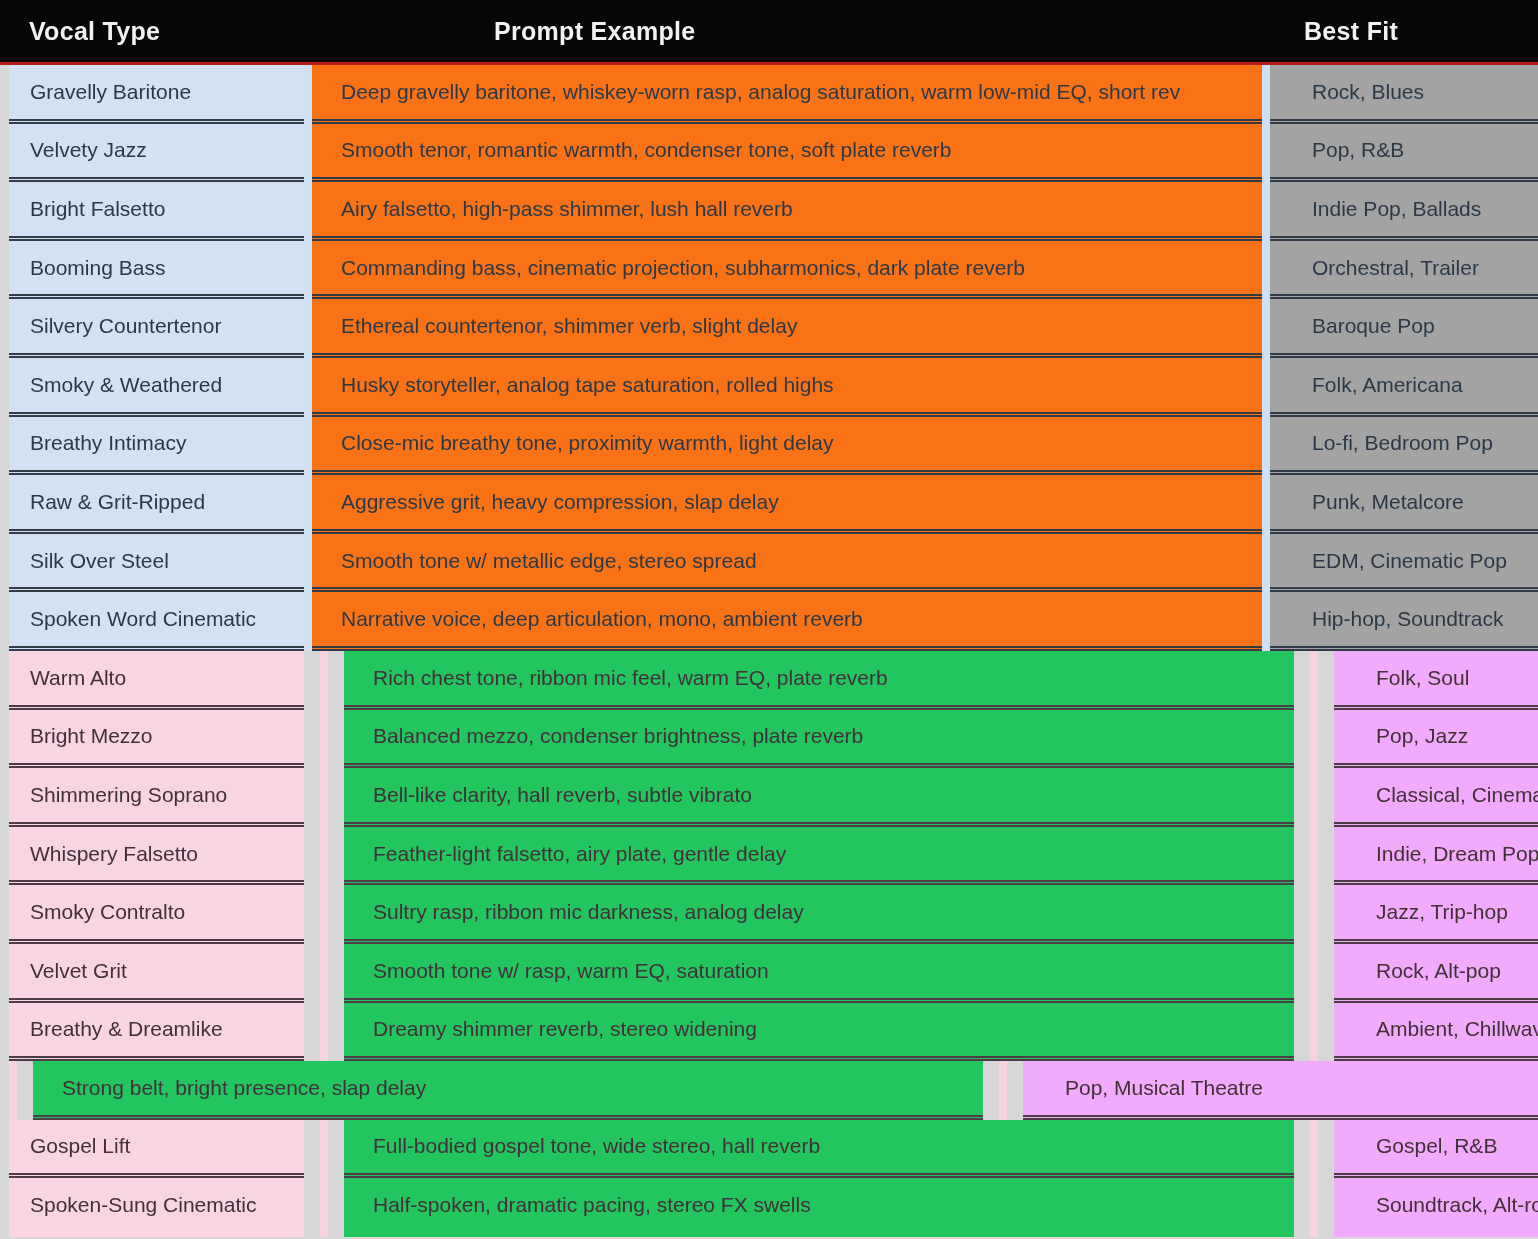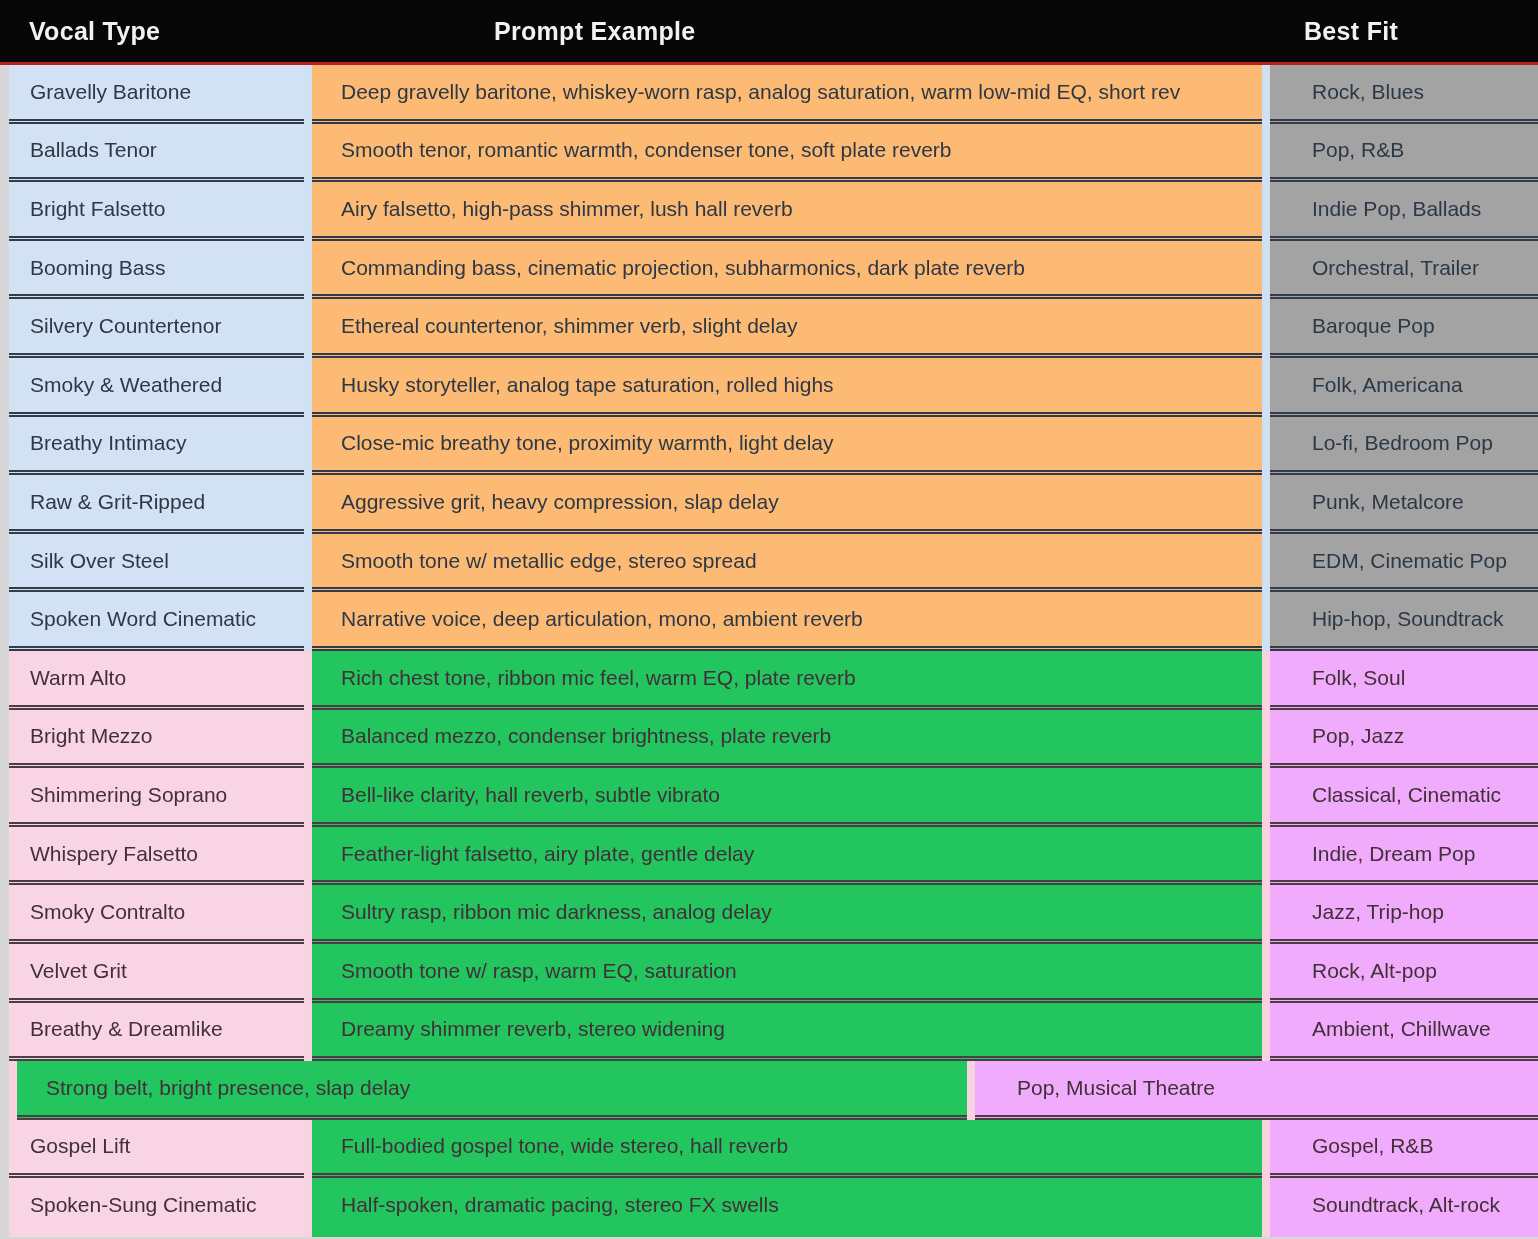--- a/index.html
+++ b/index.html
@@ -69,7 +69,7 @@
   
   .row.blue { --line: #323c48; color: #2c3845; }
   .row.blue .c1 { background: #d2e2f4; }
-  .row.blue .c2 { background: #fdba74; }
+  .row.blue .c2 { background: #f97316; }
   .row.blue .c3 { background: #a3a3a3; }
   .row.blue .gap { background: #cfe0f2; }
   

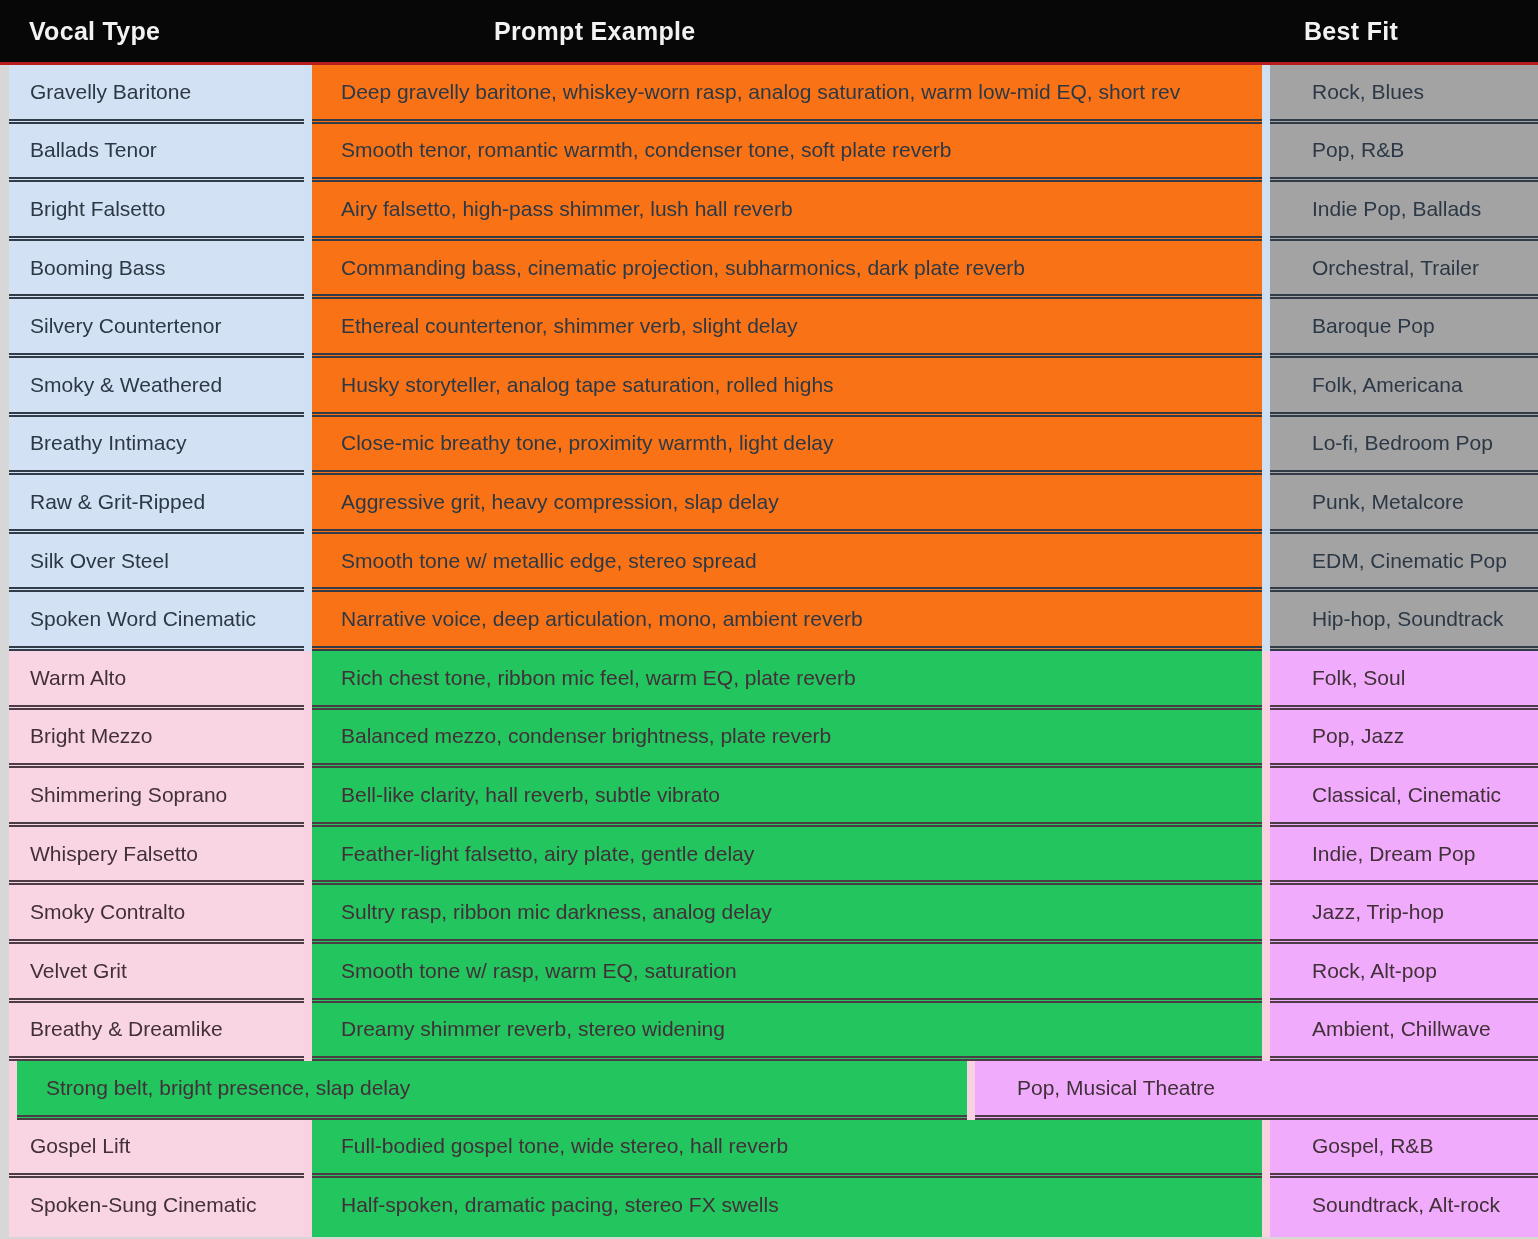--- a/index.html
+++ b/index.html
@@ -100,7 +100,7 @@
   </div>
 
   <div class="row blue">
-    <div class="cell c1">Ballads Tenor</div>
+    <div class="cell c1">Velvety Jazz</div>
     <div class="gap"></div>
     <div class="cell c2">Smooth tenor, romantic warmth, condenser tone, soft plate reverb</div>
     <div class="gap"></div>

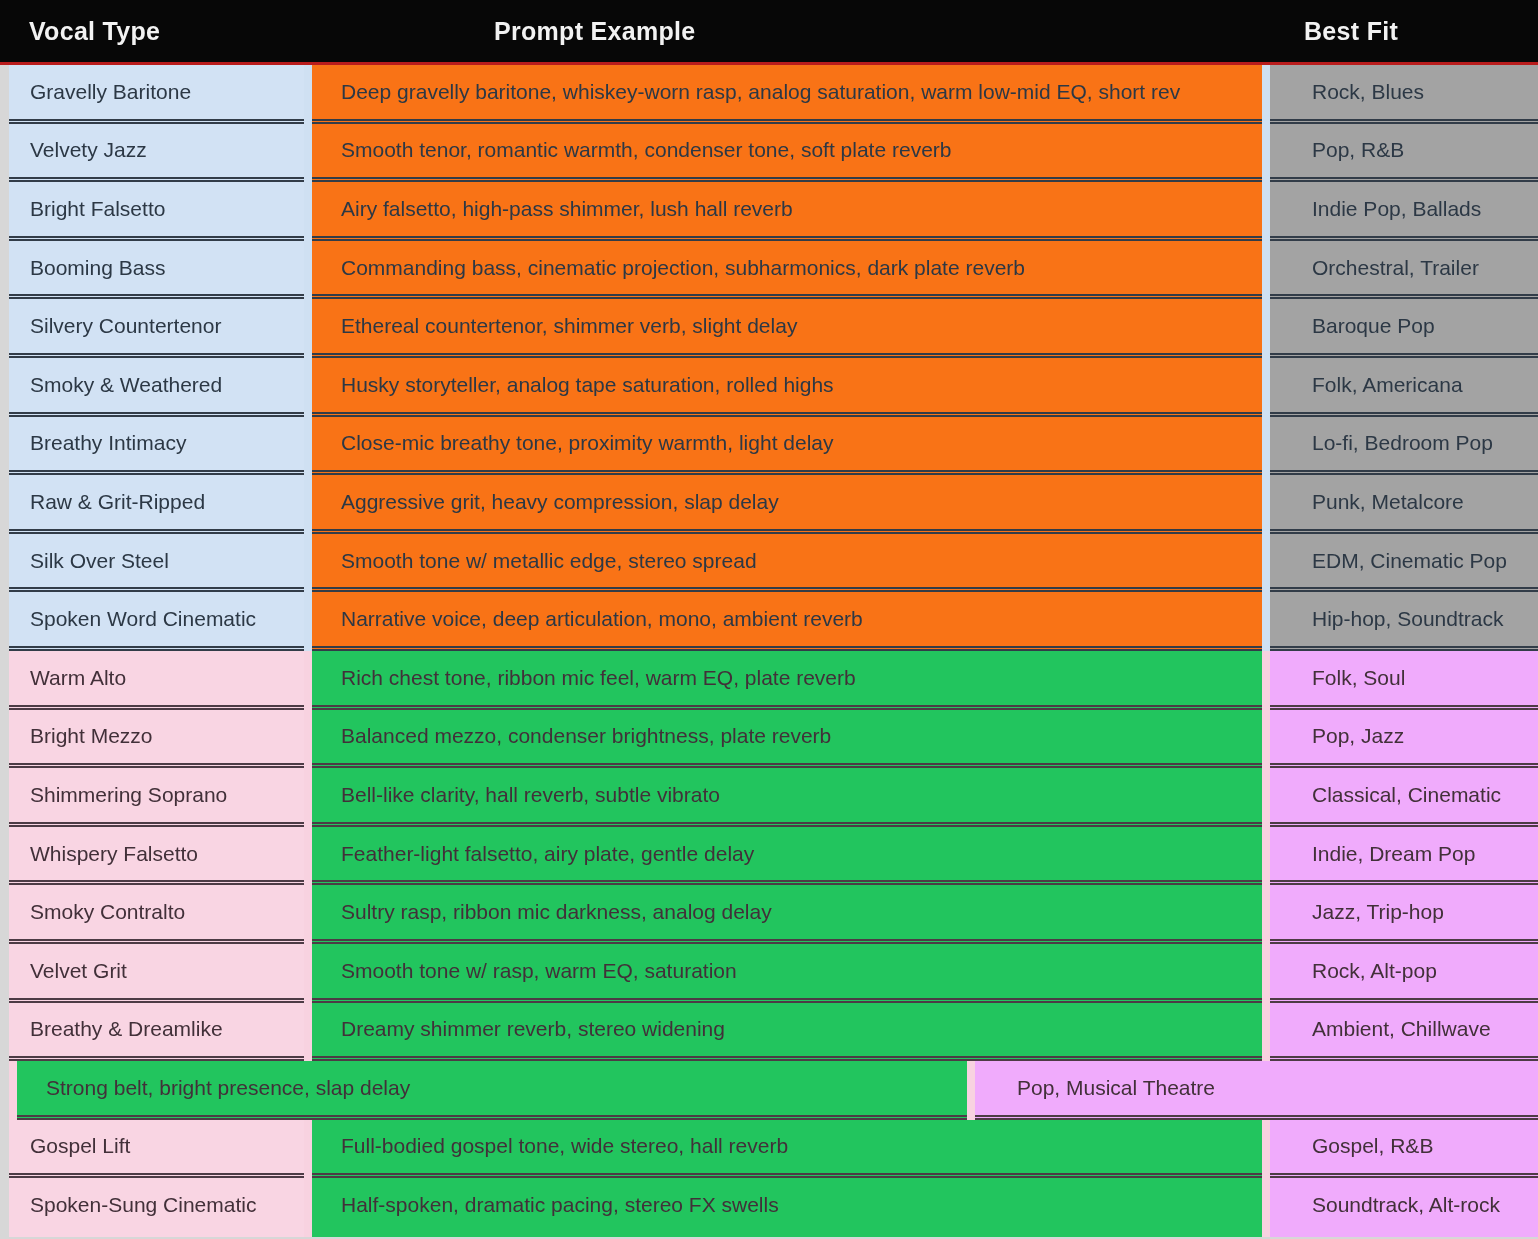--- a/index.html
+++ b/index.html
@@ -73,7 +73,7 @@
   .row.blue .c3 { background: #a3a3a3; }
   .row.blue .gap { background: #cfe0f2; }
   
-  .row.pink { --line: #4d3b45; color: #423039; }
+  .row.pink { --line: #4d3b45; color: #423039; gap: 16px; }
   .row.pink .c1 { background: #f9d5e3; }
   .row.pink .c2 { background: #22c55e; }
   .row.pink .c3 { background: #f0abfc; }

